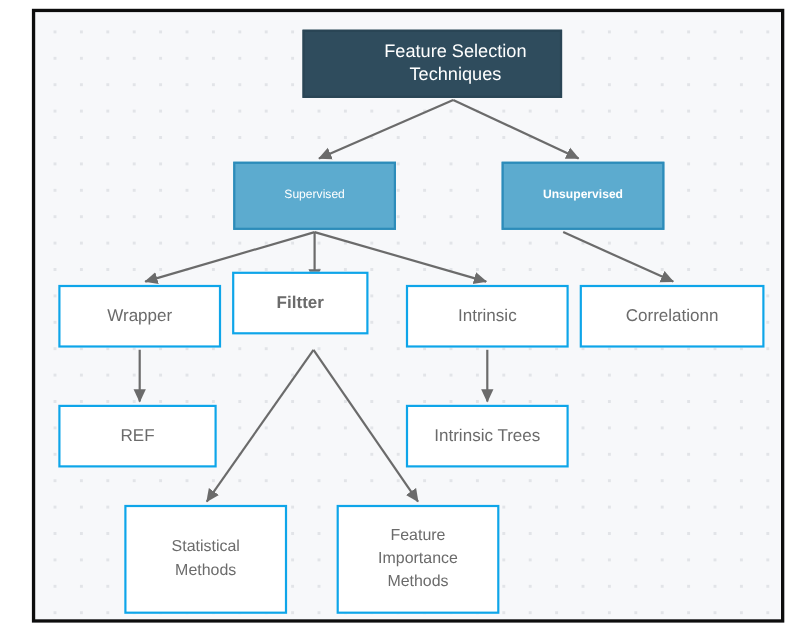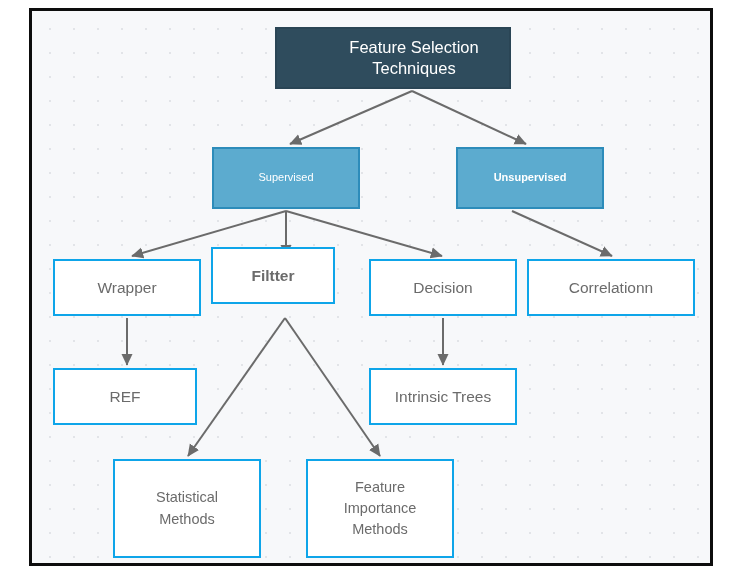--- a/index.html
+++ b/index.html
@@ -136,7 +136,7 @@
           <span>Filtter</span>
         </div>
         <div class="node leaf" style="left: 337px; top: 248px; width: 148px; height: 57px;">
-          <span>Decision</span>
+          <span>Intrinsic</span>
         </div>
         <div class="node leaf" style="left: 495px; top: 248px; width: 168px; height: 57px;">
           <span>Correlationn</span>

